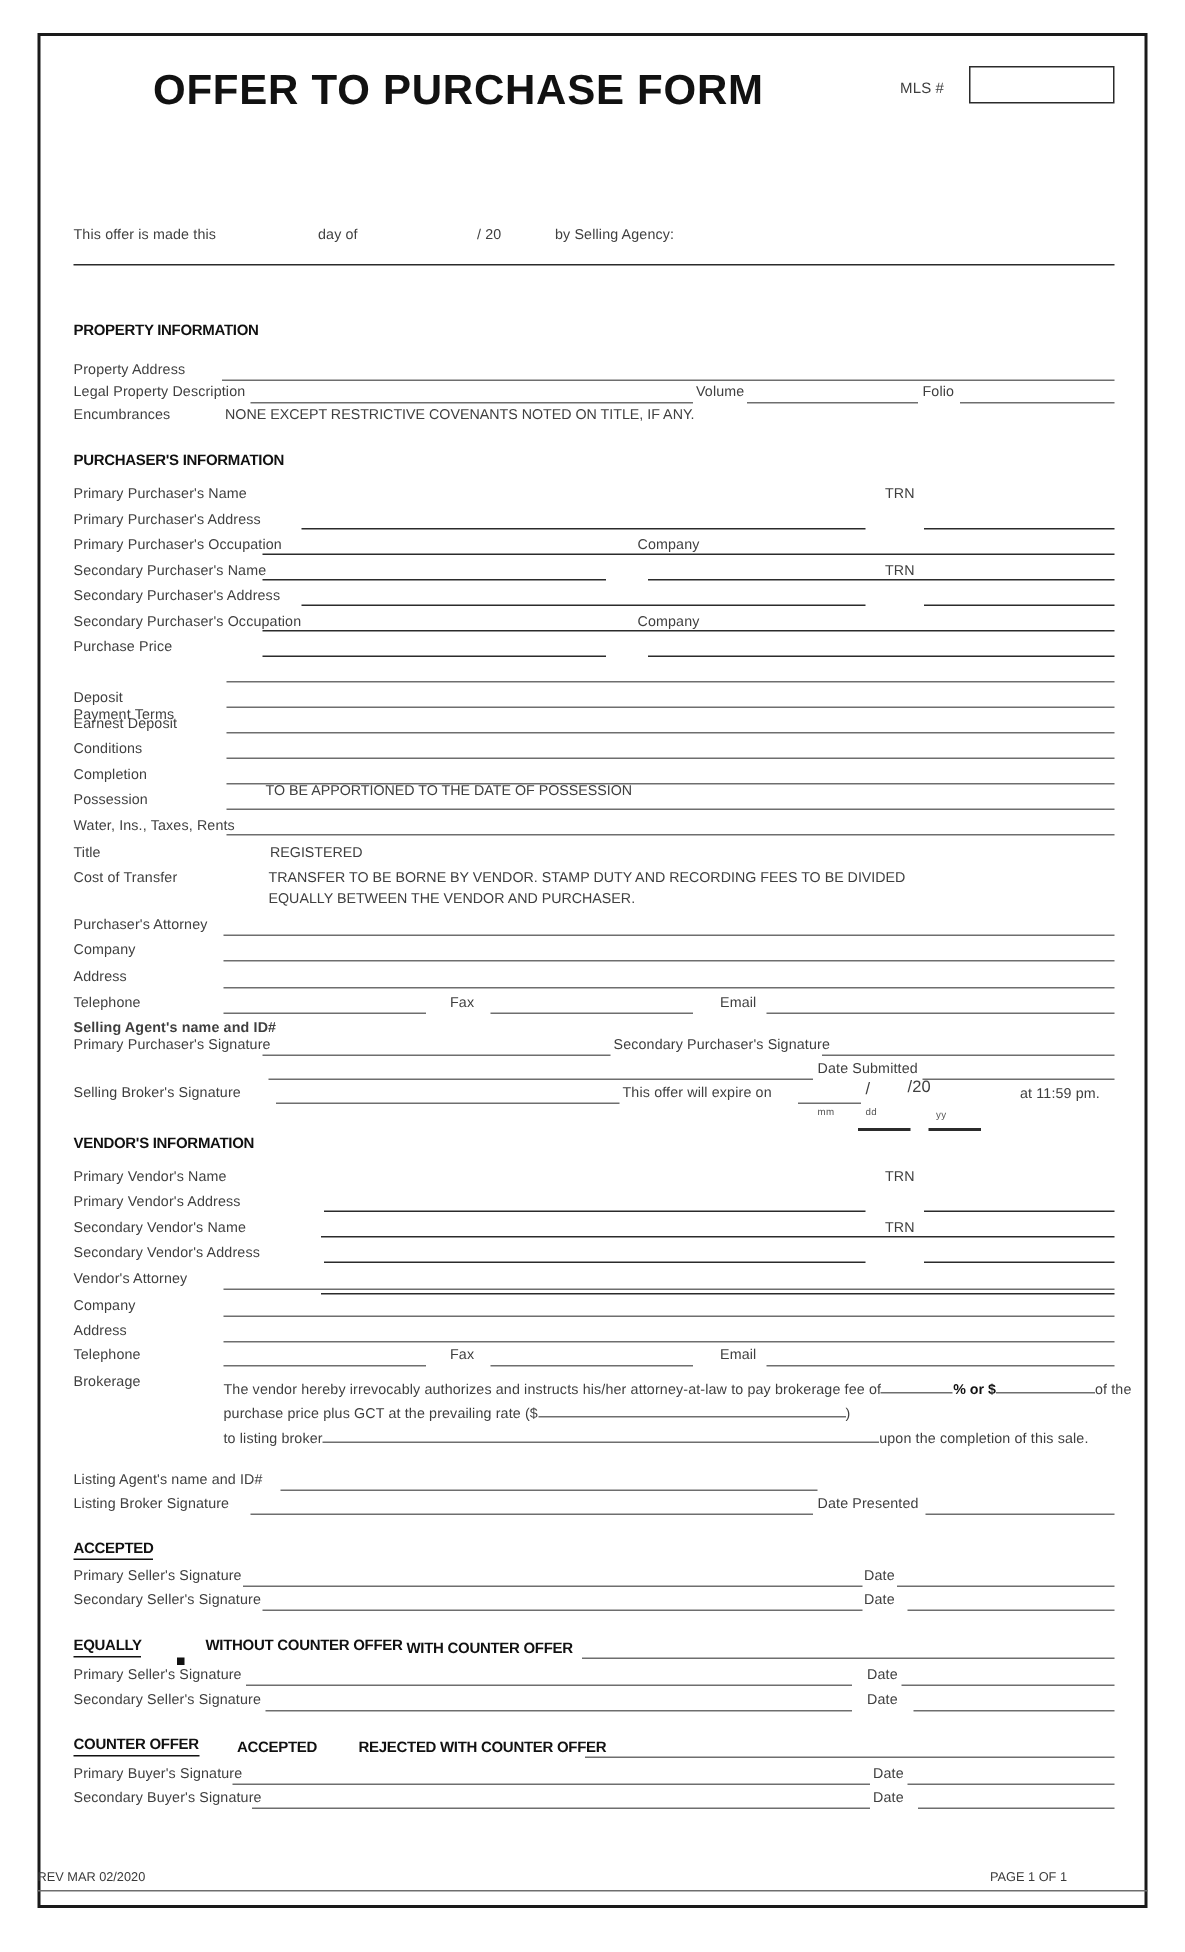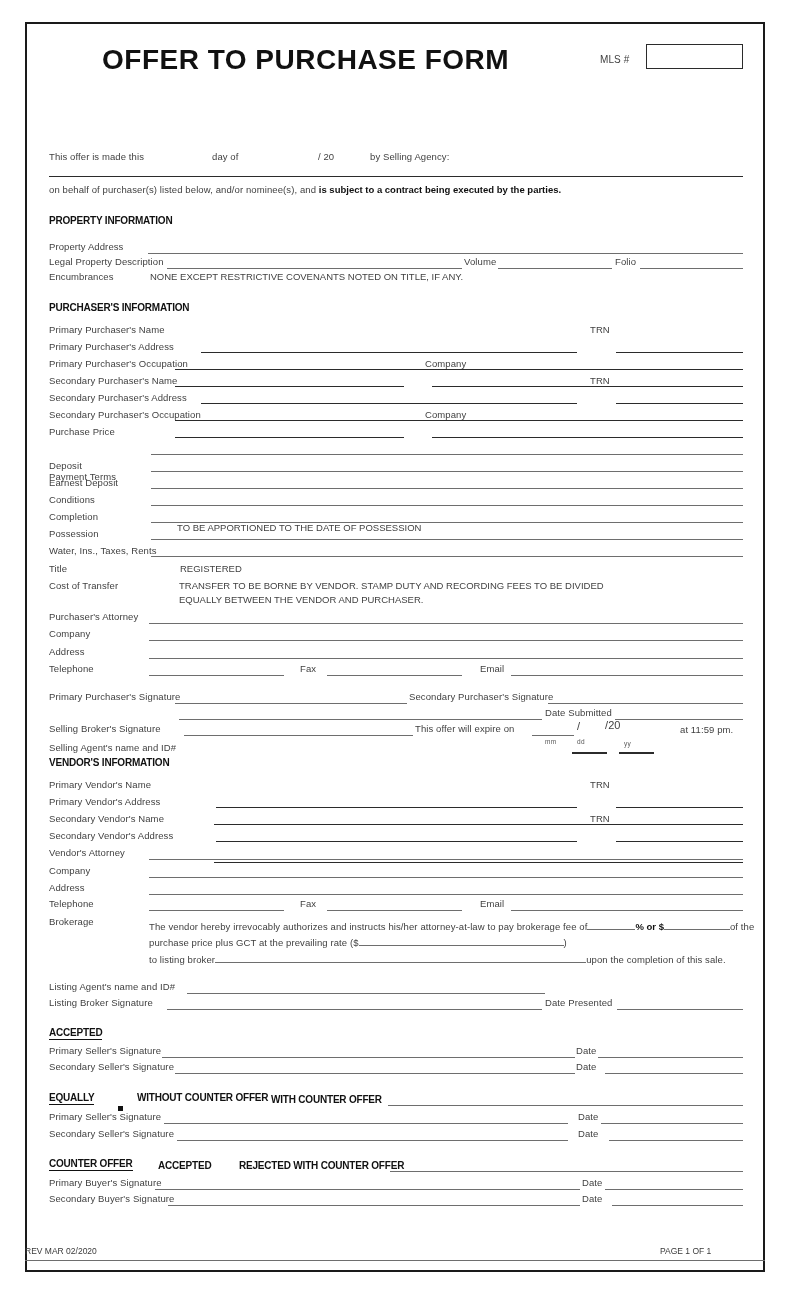--- a/index.html
+++ b/index.html
@@ -52,9 +52,6 @@
 
   <div class="rule-d" style="left:22px;top:152px;width:694px;"></div>
 
-  <div class="abs" style="left:22px;top:155px;white-space:nowrap;">
-    <span class="lbl" style="display:inline;">on behalf of purchaser(s) listed below, and/or nominee(s), and </span><span class="lbl-b" style="display:inline;text-decoration:none;">is subject to a contract being executed by the parties.</span>
-  </div>
 
   <div class="abs hd" style="left:22px;top:191px;">PROPERTY INFORMATION</div>
 

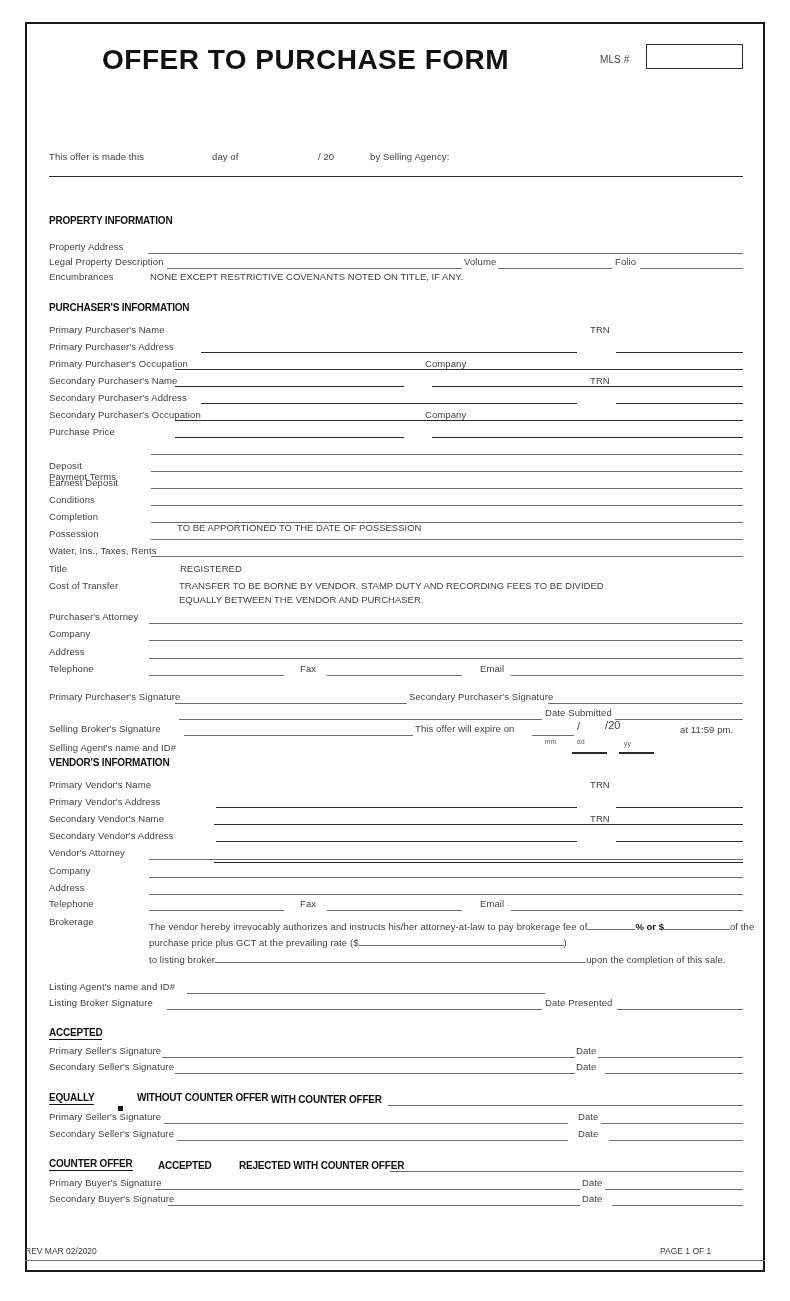--- a/index.html
+++ b/index.html
@@ -148,7 +148,7 @@
   <div class="abs lbl" style="left:382px;top:667px;">Secondary Purchaser's Signature</div>
   <div class="rule" style="left:521px;top:679px;width:195px;"></div>
 
-  <div class="abs lbl" style="left:22px;top:718px;">Selling Agent's name and ID#</div>
+  <div class="abs lbl" style="left:22px;top:656px;font-weight:bold;">Selling Agent's name and ID#</div>
   <div class="rule" style="left:152px;top:695px;width:363px;"></div>
   <div class="abs lbl" style="left:518px;top:683px;">Date Submitted</div>
   <div class="rule" style="left:588px;top:695px;width:128px;"></div>

